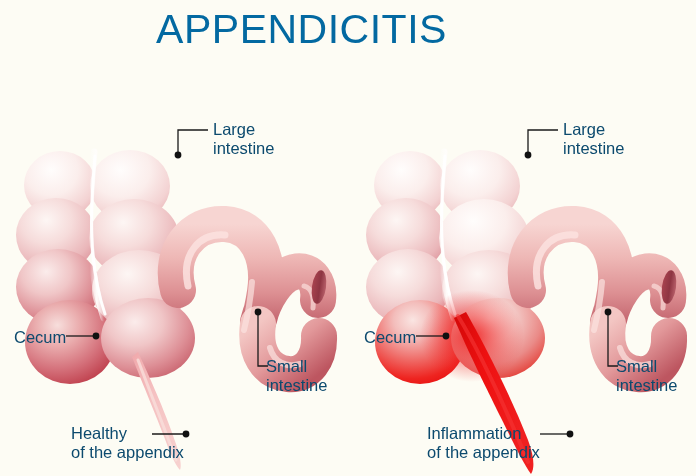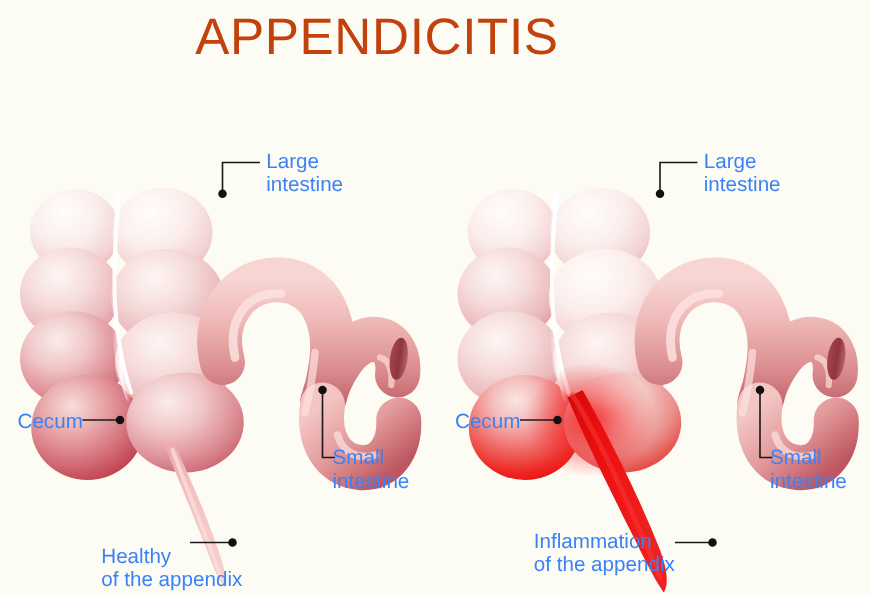--- a/index.html
+++ b/index.html
@@ -29,7 +29,7 @@
     font-size: 41px;
     font-weight: 400;
     letter-spacing: 0.5px;
-    color: #c2410c;
+    color: #0369a1;
     font-family: "Liberation Sans", sans-serif;
     white-space: nowrap;
   }

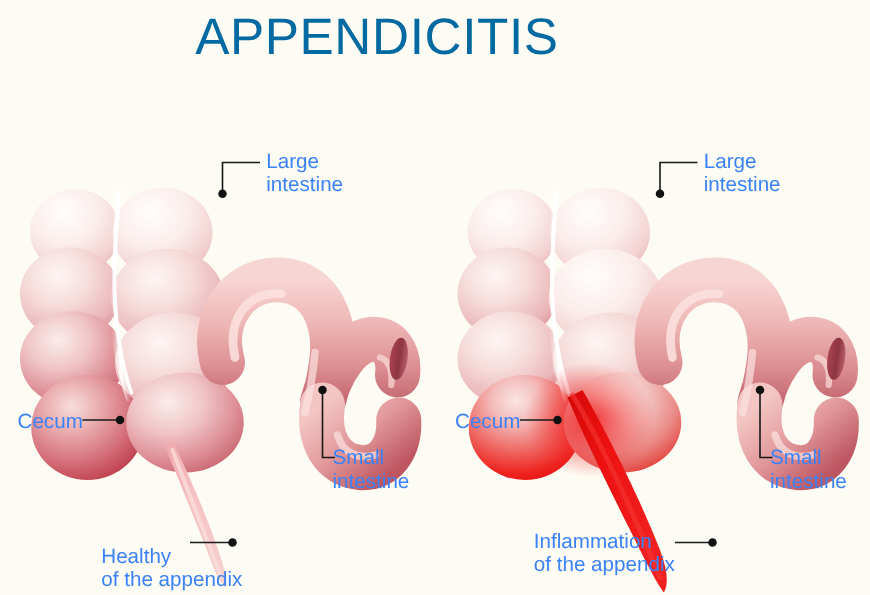--- a/index.html
+++ b/index.html
@@ -37,7 +37,7 @@
     position: absolute;
     font-size: 16.5px;
     line-height: 19px;
-    color: #3b82f6;
+    color: #0c4a6e;
     font-family: "Liberation Sans", sans-serif;
     white-space: pre;
   }

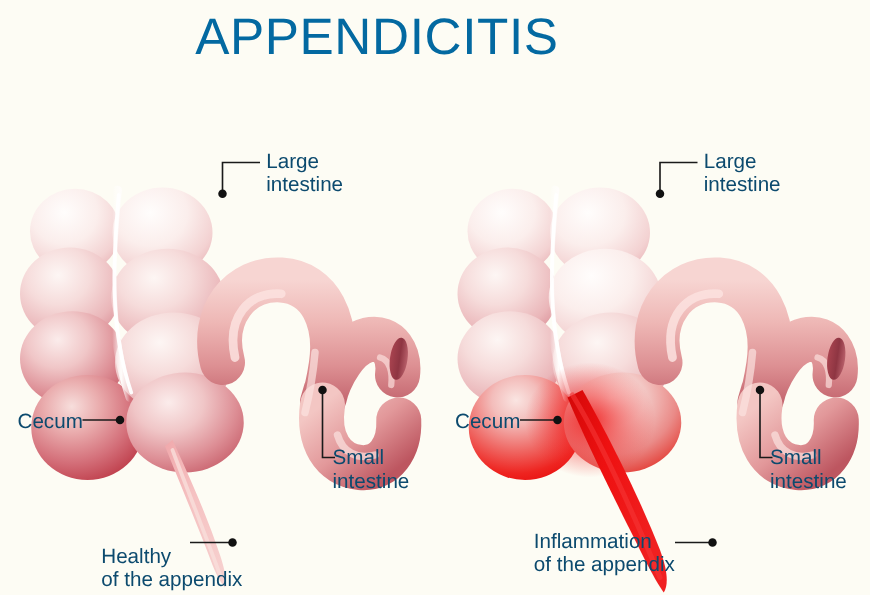--- a/index.html
+++ b/index.html
@@ -271,7 +271,7 @@
   <div class="label" style="left: 14px; top: 328px;">Cecum</div>
   <div class="label" style="left: 266px; top: 357px;">Small
 intestine</div>
-  <div class="label" style="left: 81px; top: 424px; margin-top: 12px;">Healthy
+  <div class="label" style="left: 71px; top: 424px;">Healthy
 of the appendix</div>
 
   <div class="label" style="left: 563px; top: 120px;">Large

